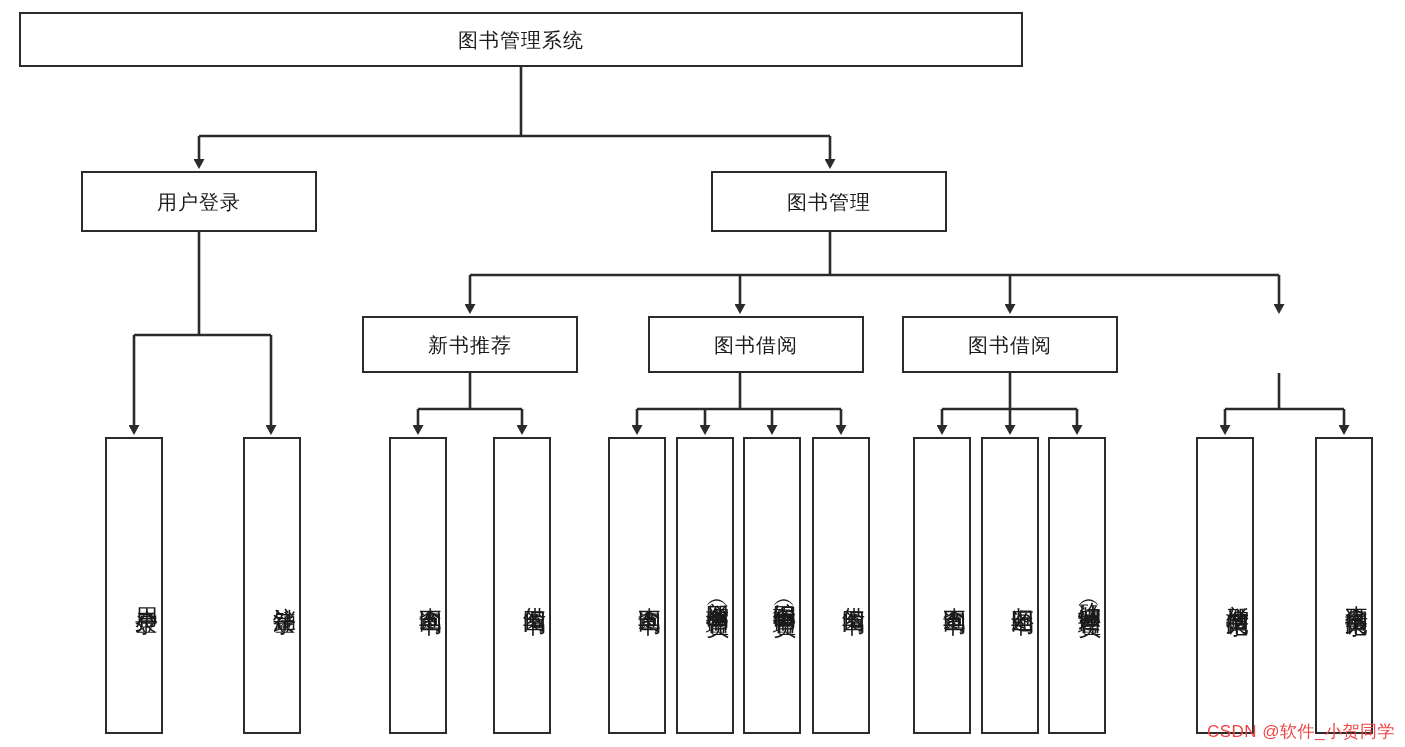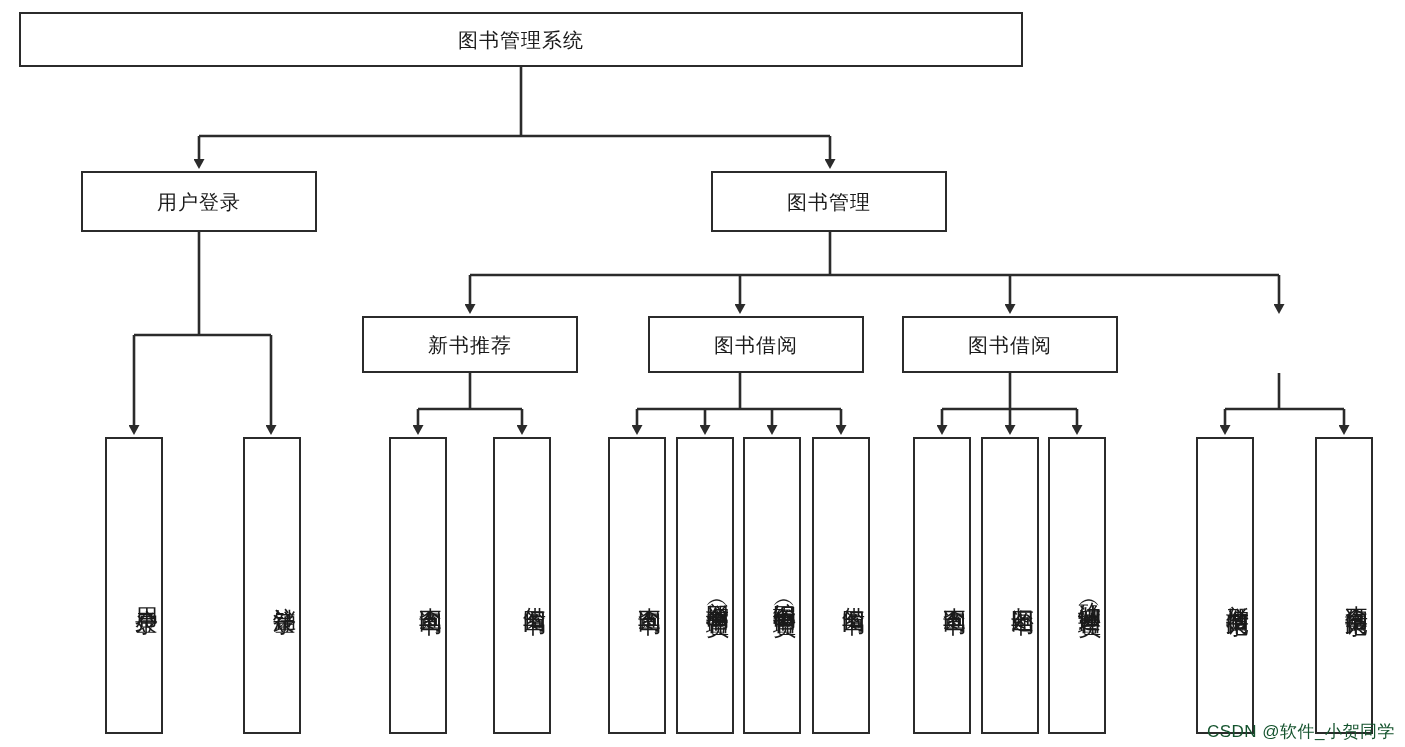--- a/index.html
+++ b/index.html
@@ -20,7 +20,7 @@
   .node .txt{white-space:pre;}
 
   #watermark{position:absolute;right:10px;bottom:4px;font-size:17px;
-             color:#14532d;letter-spacing:0.5px;white-space:nowrap;}
+             color:#ef4444;letter-spacing:0.5px;white-space:nowrap;}
 </style>
 </head>
 <body>

